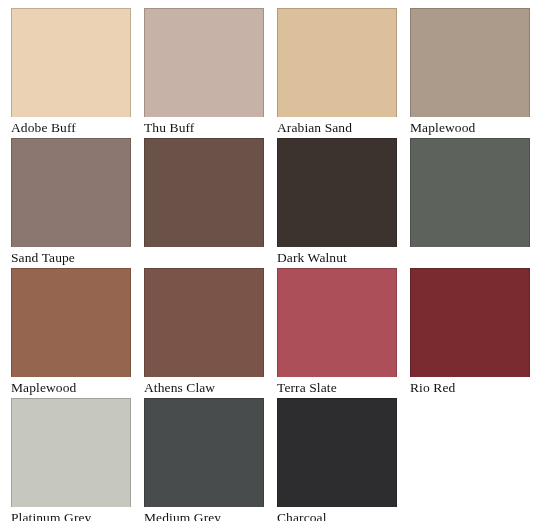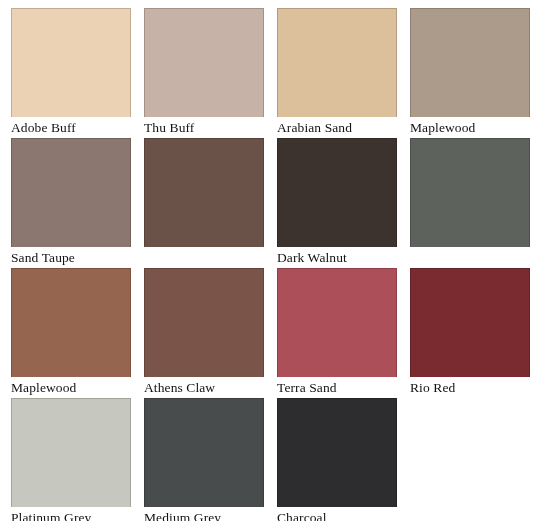--- a/index.html
+++ b/index.html
@@ -103,7 +103,7 @@
     </div>
     <div class="cell">
       <div class="swatch" style="background-color: rgb(172, 79, 88);"></div>
-      <div class="label">Terra Sand</div>
+      <div class="label">Terra Slate</div>
     </div>
     <div class="cell">
       <div class="swatch" style="background-color: rgb(122, 43, 47);"></div>

